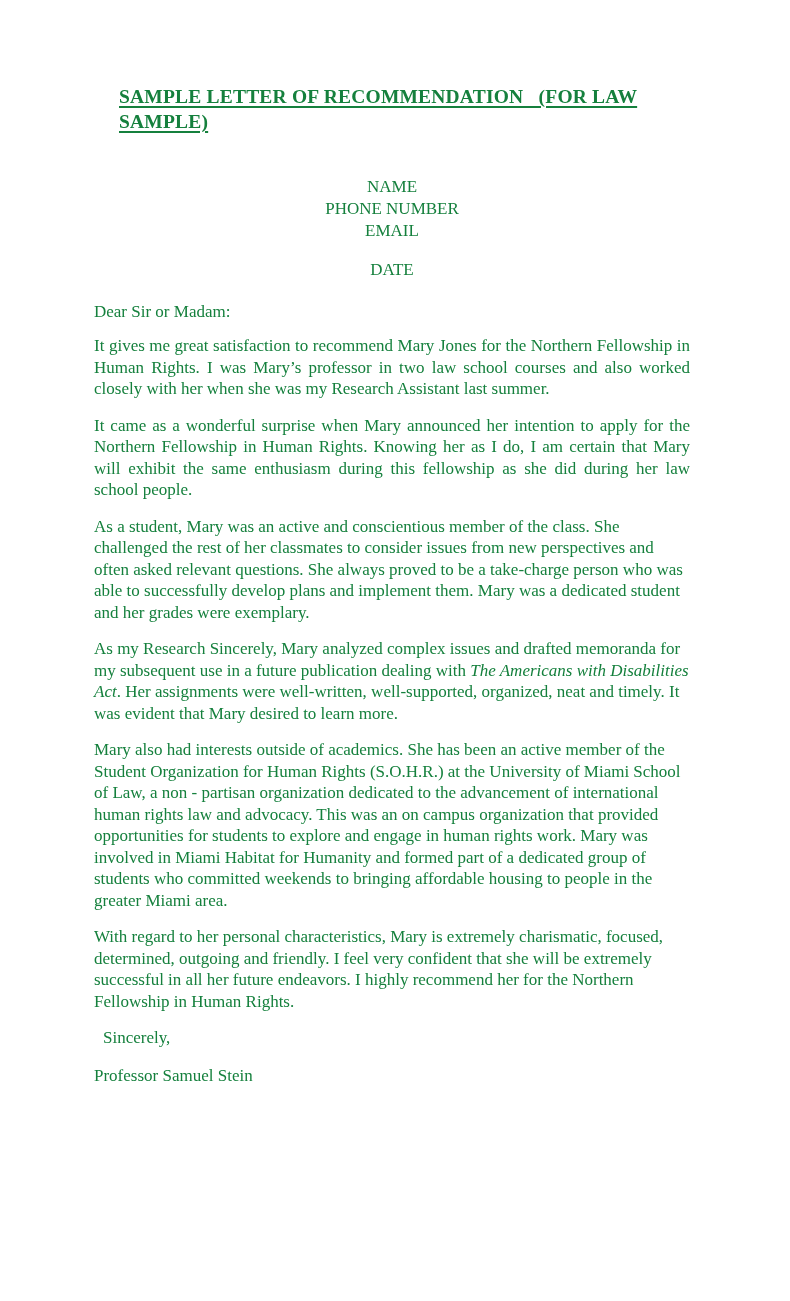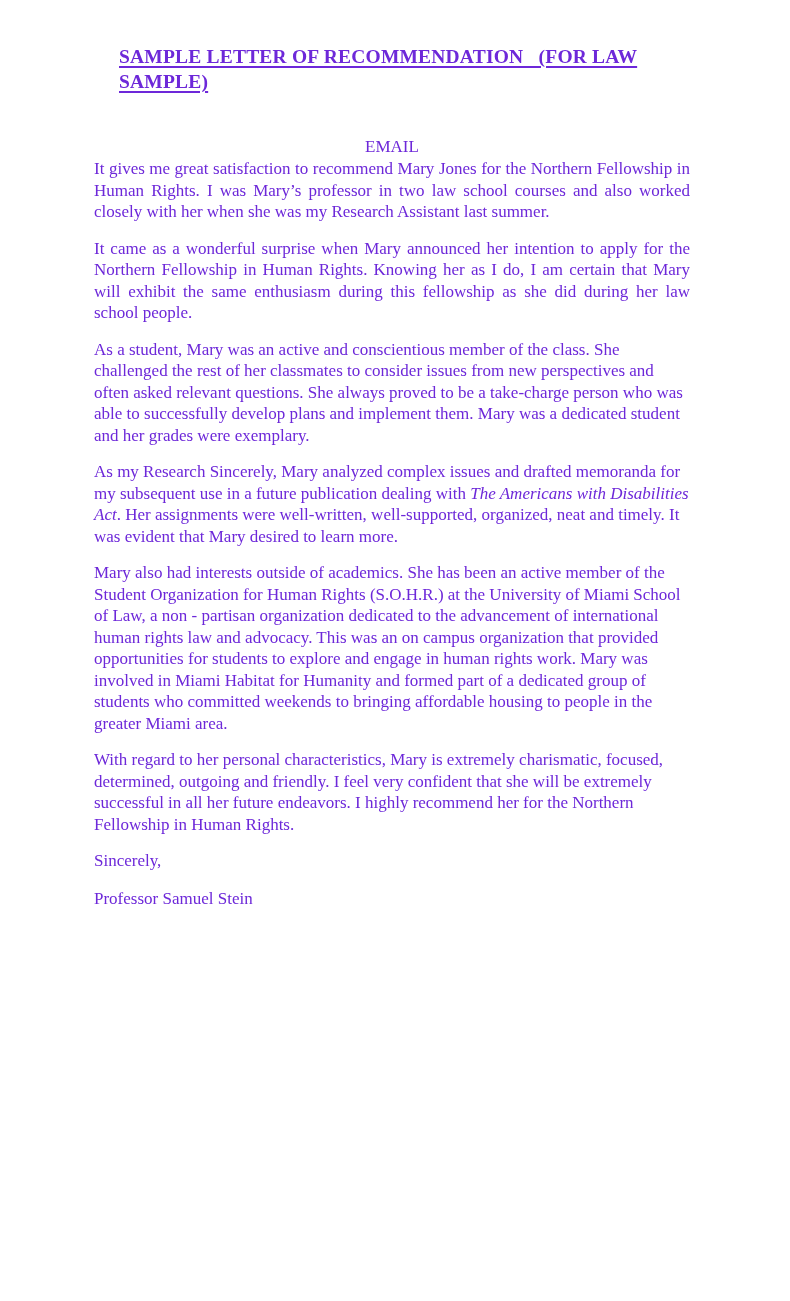--- a/index.html
+++ b/index.html
@@ -9,9 +9,9 @@
     min-height: 1301px;
     box-sizing: border-box;
     background: #ffffff;
-    padding: 44px 100px 40px 94px;
+    padding: 84px 100px 40px 94px;
     font-family: "Liberation Serif", "DejaVu Serif", serif;
-    color: #6d28d9;
+    color: #15803d;
     font-size: 17px;
     line-height: 21.5px;
   }

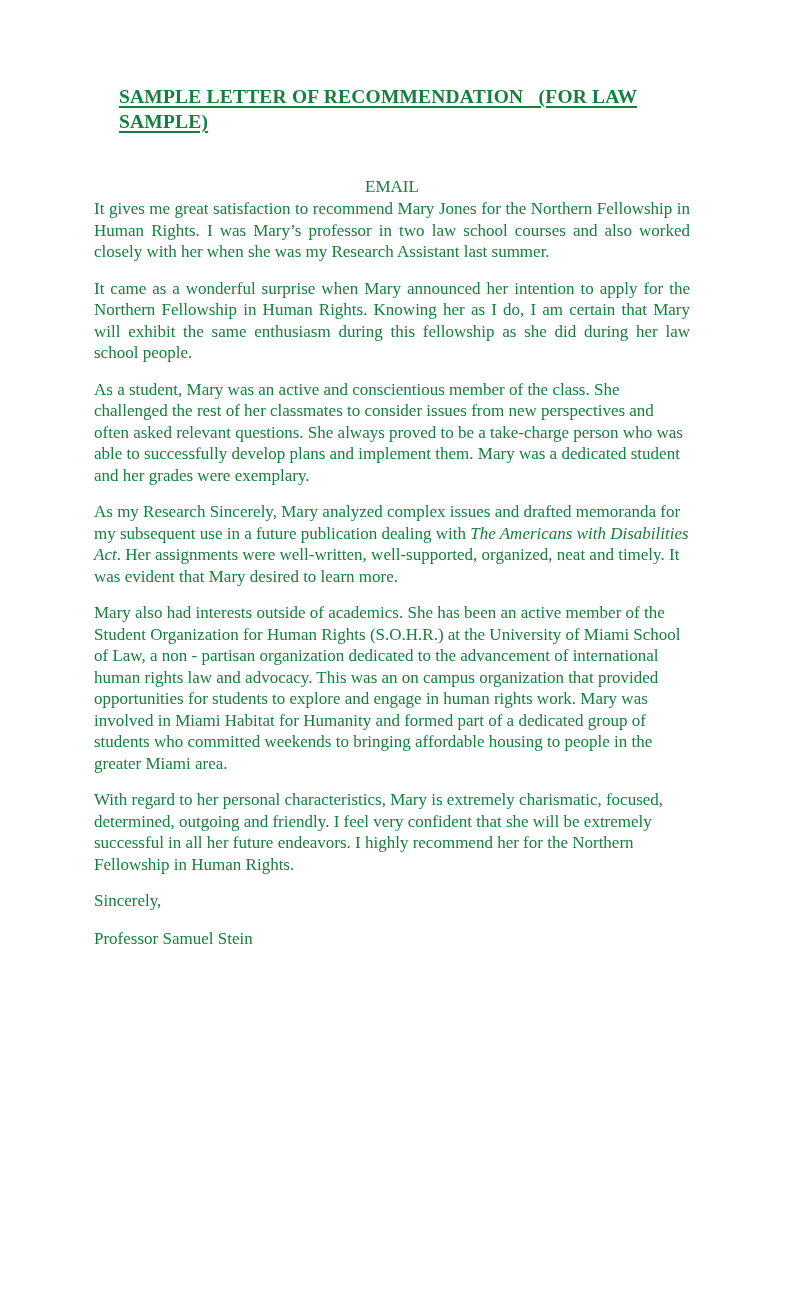--- a/index.html
+++ b/index.html
@@ -57,6 +57,7 @@
   </h1>
 
   <div class="contact-block">
+    <span class="contact-line">NAME</span>
     <span class="contact-line">EMAIL</span>
   </div>
 

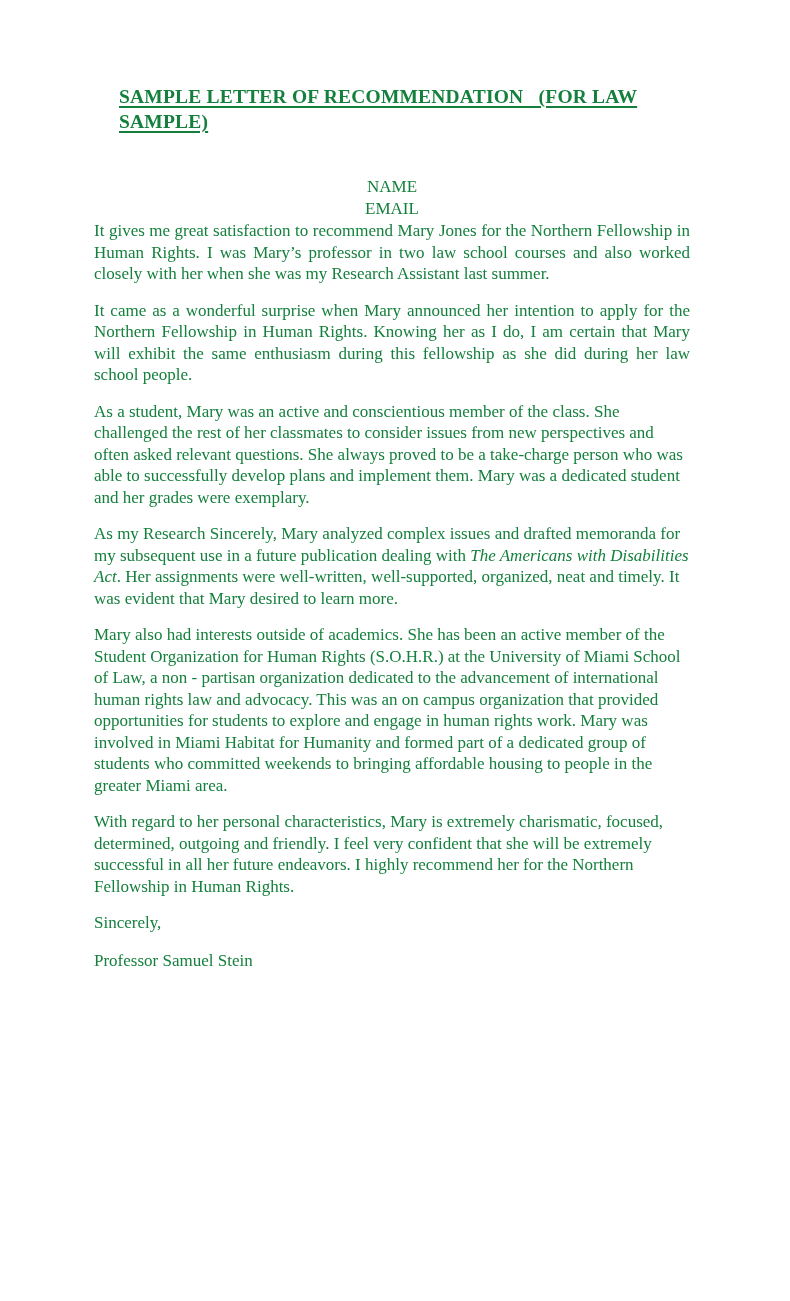--- a/index.html
+++ b/index.html
@@ -58,6 +58,7 @@
 
   <div class="contact-block">
     <span class="contact-line">NAME</span>
+    <span class="contact-line">PHONE NUMBER</span>
     <span class="contact-line">EMAIL</span>
   </div>
 

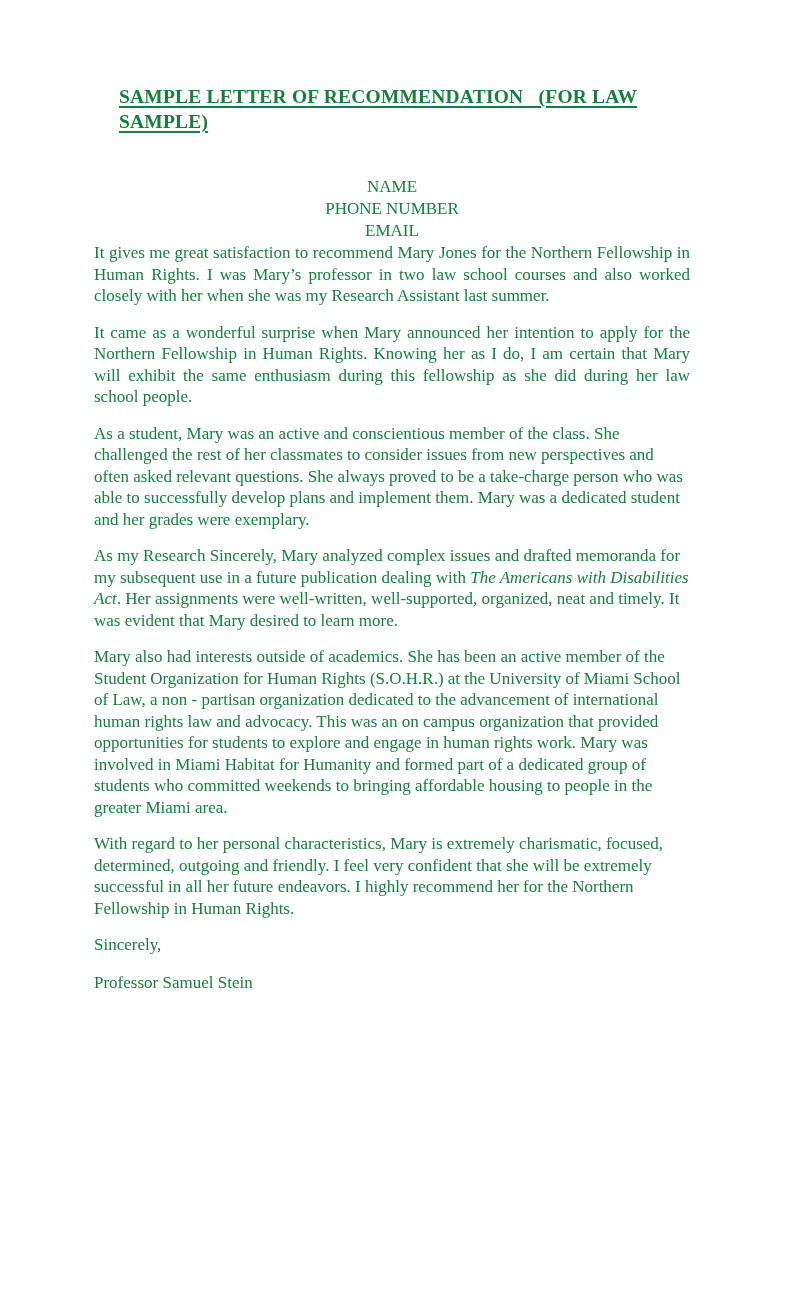--- a/index.html
+++ b/index.html
@@ -62,6 +62,7 @@
     <span class="contact-line">EMAIL</span>
   </div>
 
+  <div class="date-line">DATE</div>
 
 
   <p class="para justify">It gives me great satisfaction to recommend Mary Jones for the Northern Fellowship in Human Rights. I was Mary’s professor in two law school courses and also worked closely with her when she was my Research Assistant last summer.</p>

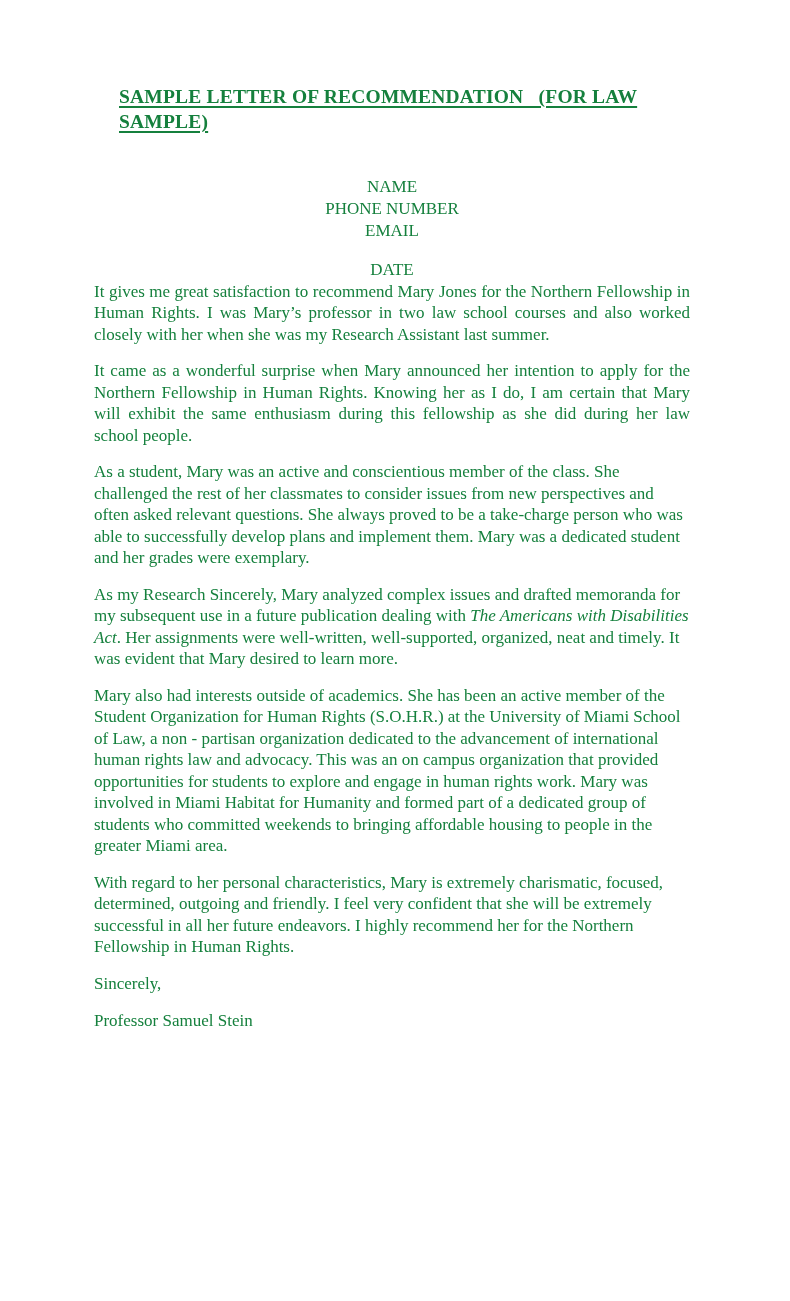--- a/index.html
+++ b/index.html
@@ -64,6 +64,7 @@
 
   <div class="date-line">DATE</div>
 
+  <p class="salutation">Dear Sir or Madam:</p>
 
   <p class="para justify">It gives me great satisfaction to recommend Mary Jones for the Northern Fellowship in Human Rights. I was Mary’s professor in two law school courses and also worked closely with her when she was my Research Assistant last summer.</p>
 

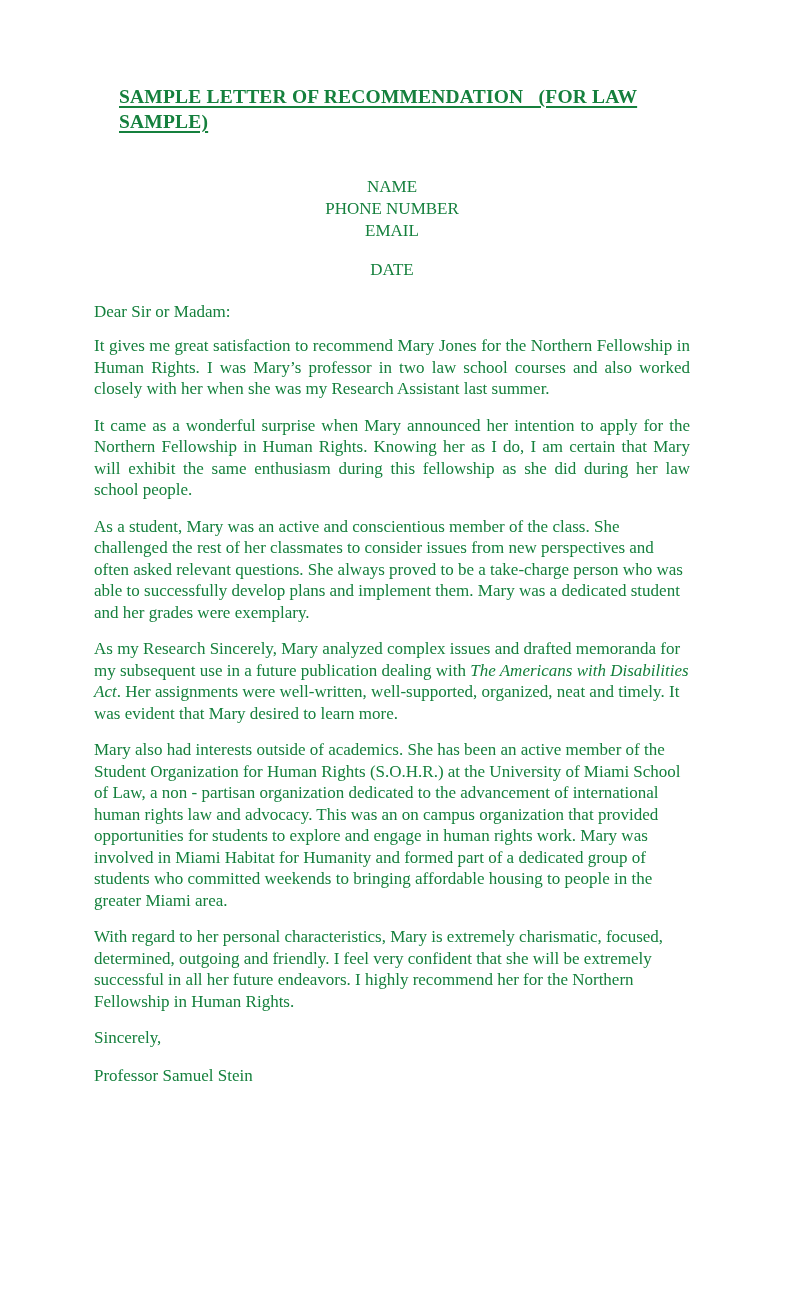--- a/index.html
+++ b/index.html
@@ -43,7 +43,7 @@
   .para { margin: 0 0 15px 0; text-align: left; }
   .para.justify { text-align: justify; }
   .para em { font-style: italic; }
-  .valediction { margin: 6px 0 0 0; }
+  .valediction { margin: 6px 0 0 9px; }
   .signature { margin: 16px 0 0 0; }
 </style>
 </head>

